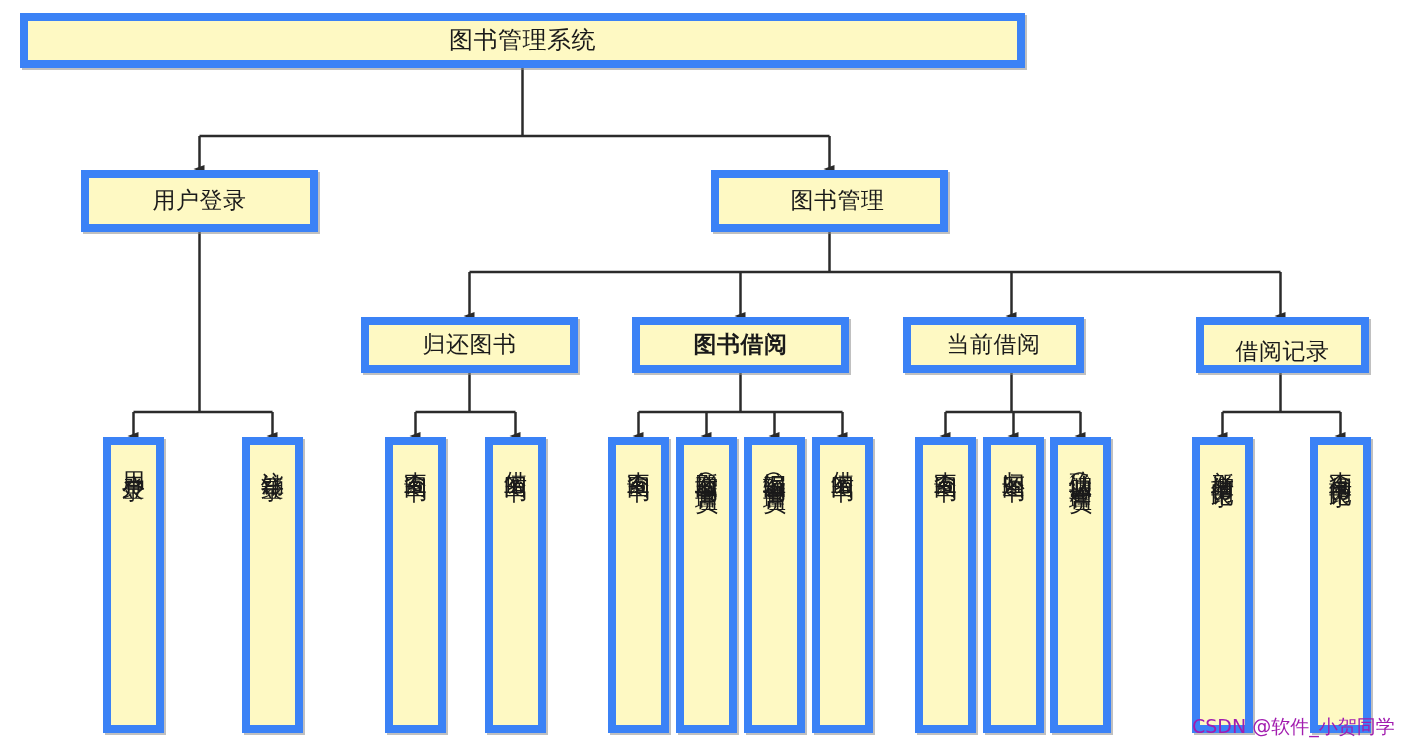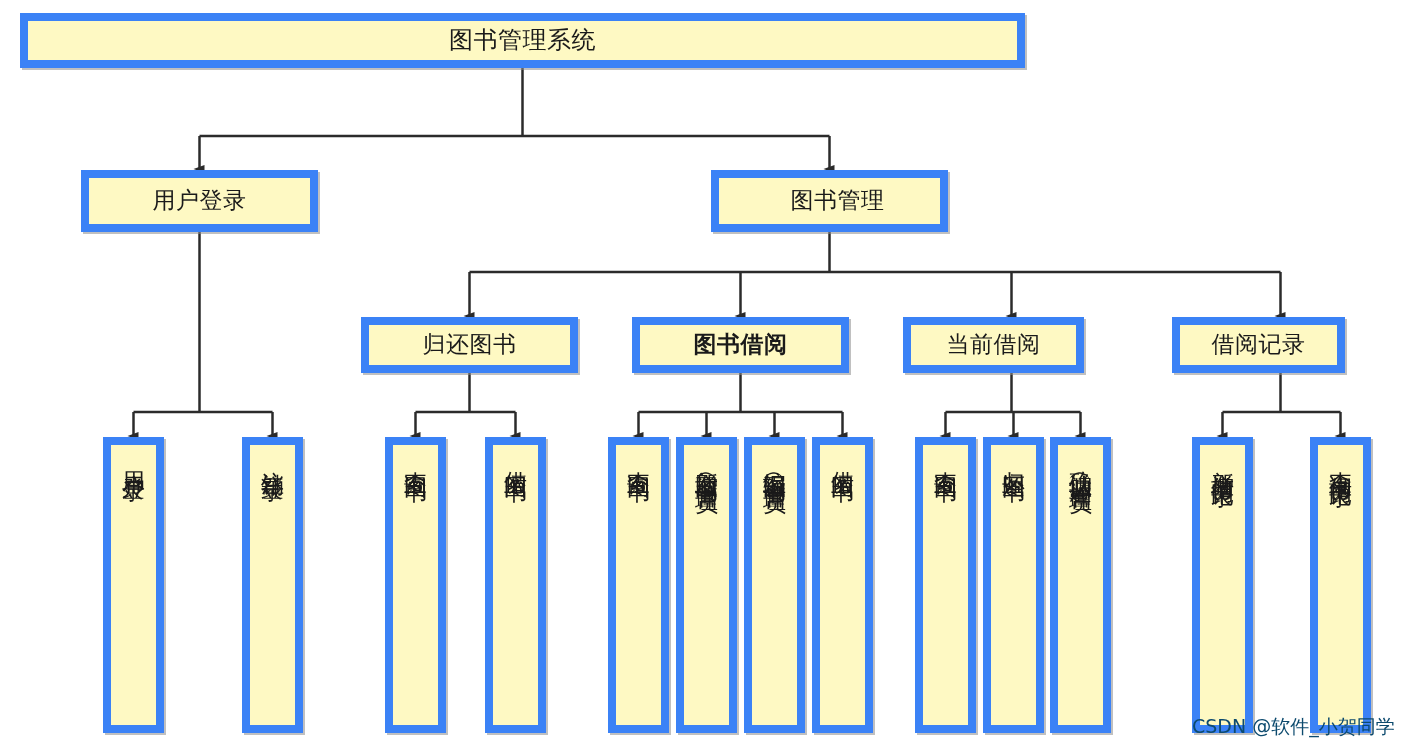--- a/index.html
+++ b/index.html
@@ -135,7 +135,7 @@
       <div class="node horizontal" style="left: 903px; top: 317px; width: 181px; height: 56px;">
         <span class="node-label">当前借阅</span>
       </div>
-      <div class="node horizontal" style="left: 1172px; top: 317px; width: 173px; height: 56px;">
+      <div class="node horizontal" style="left: 1196px; top: 317px; width: 173px; height: 56px; align-items: flex-end;">
         <span class="node-label">借阅记录</span>
       </div>
       <div class="node vertical" style="left: 103px; top: 437px; width: 61px; height: 296px;">

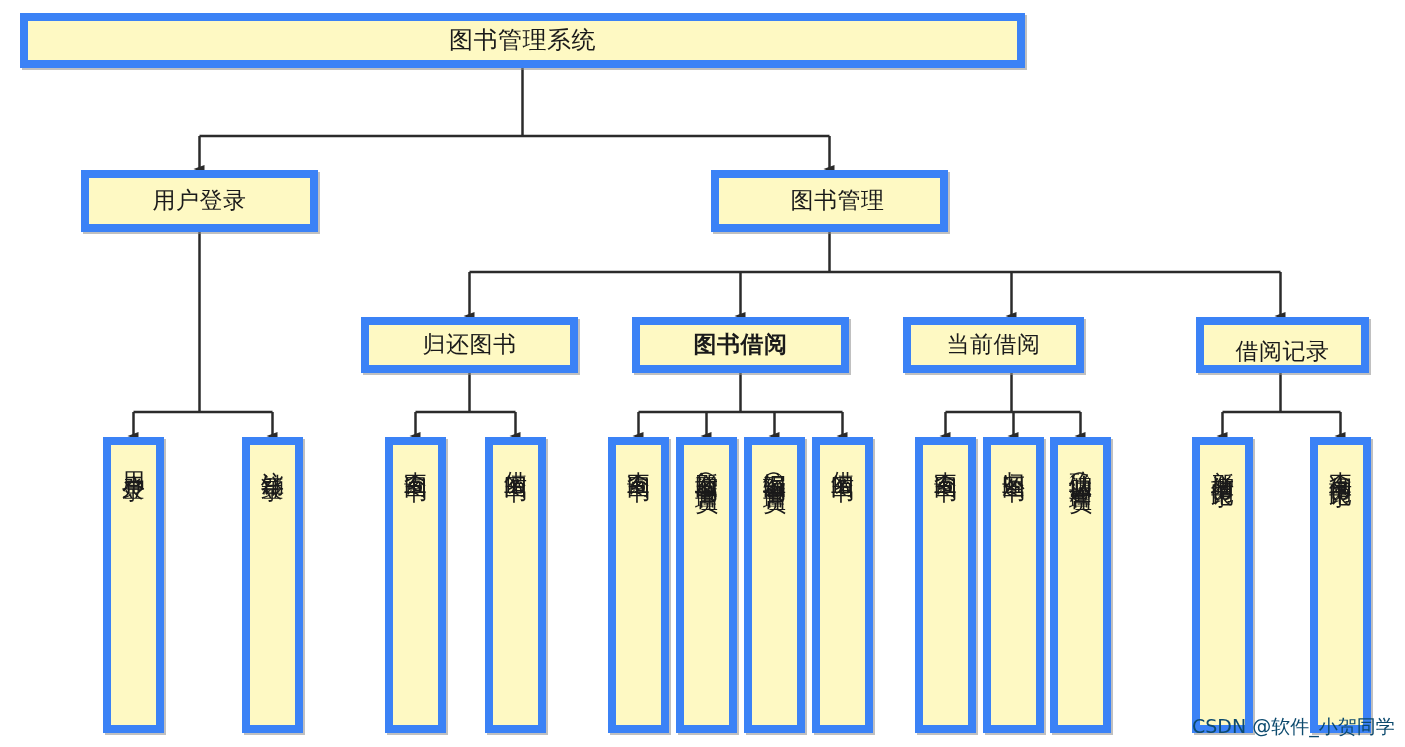--- a/index.html
+++ b/index.html
@@ -64,7 +64,7 @@
   }
   .wm {
     position: absolute;
-    color: #0c4a6e;
+    color: #a21caf;
     font-size: 19px;
     white-space: nowrap;
     font-family: "DejaVu Sans", "Liberation Sans", sans-serif;

